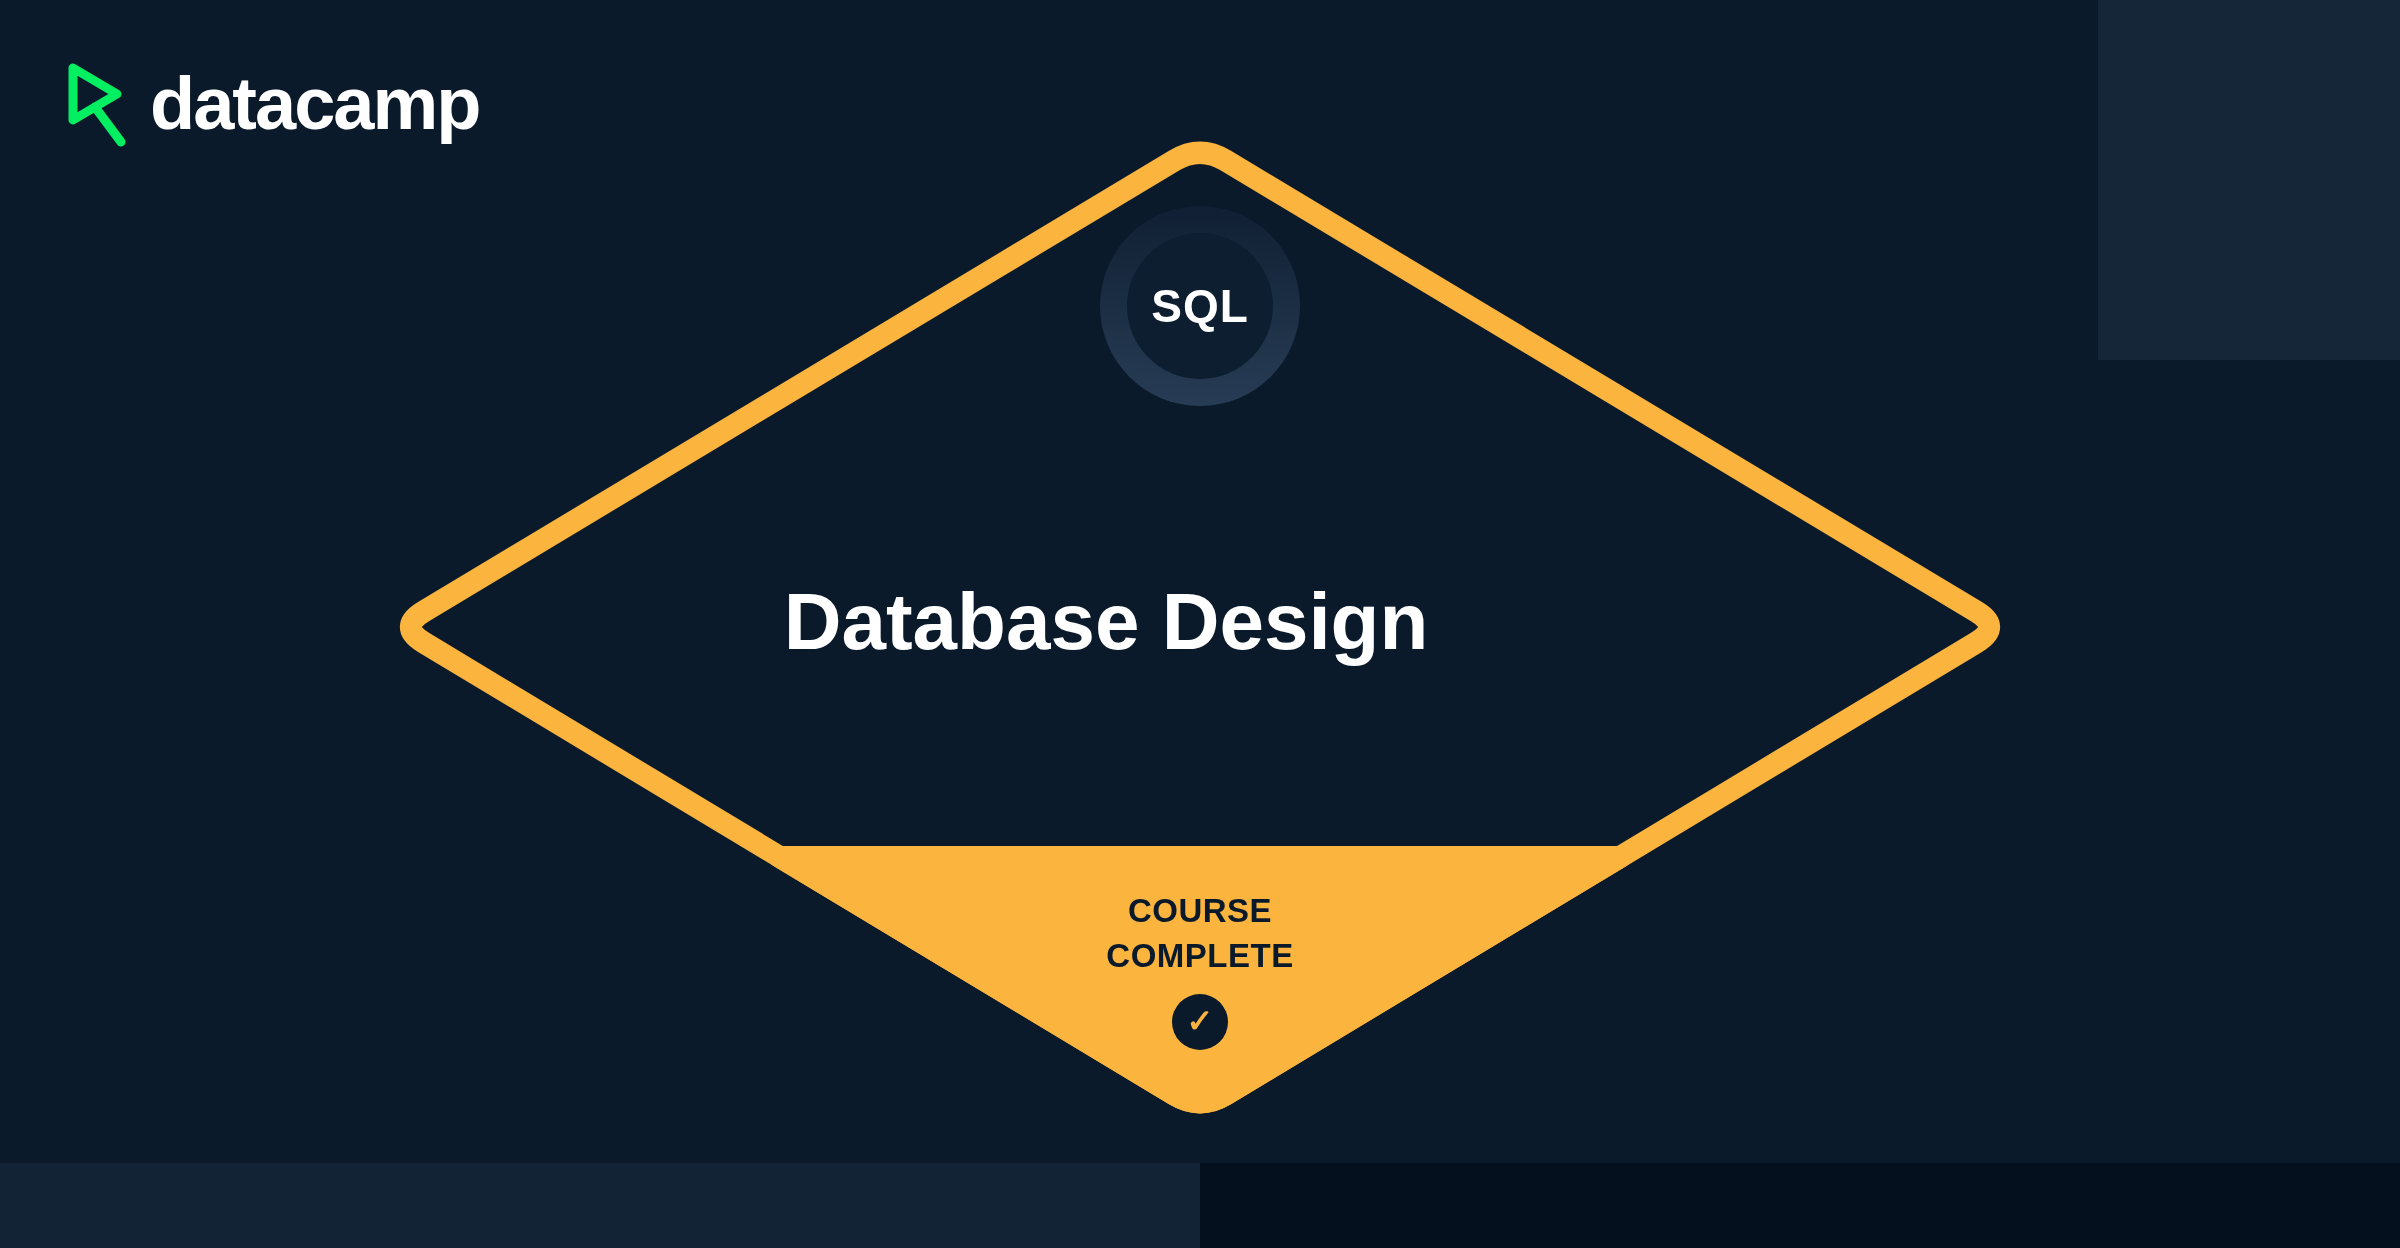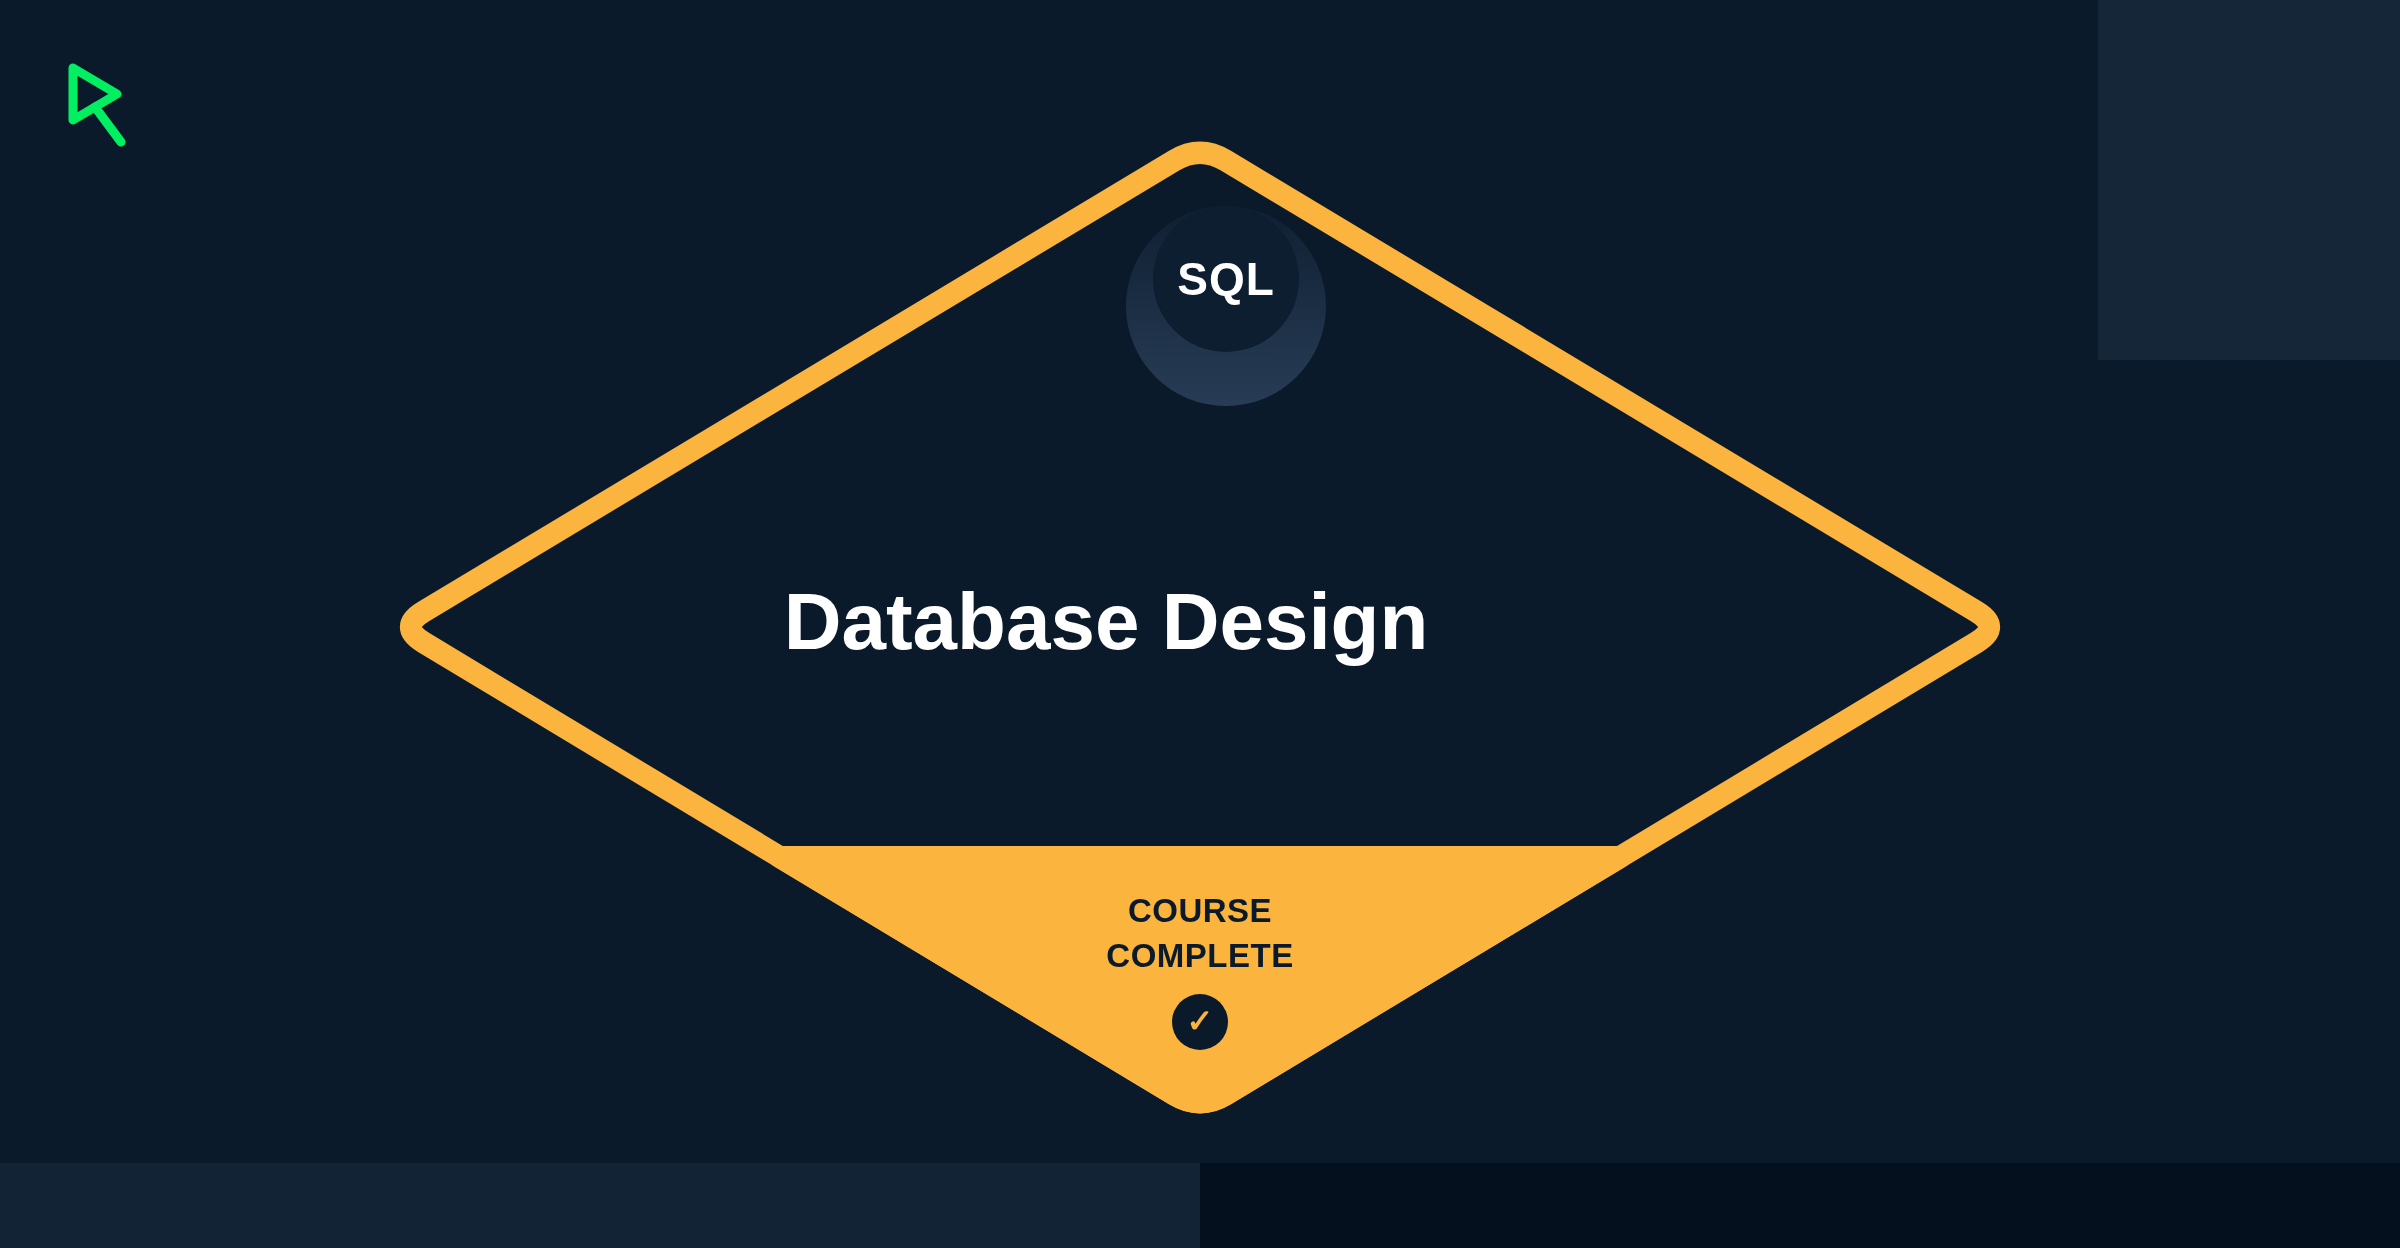--- a/index.html
+++ b/index.html
@@ -150,6 +150,7 @@
     <path d="M11 68 V16 L55 42 Z"></path>
     <path d="M33 55 L59 90"></path>
   </svg>
+  <span class="wordmark">datacamp</span>
 </div>
 
 <div class="tech-badge">

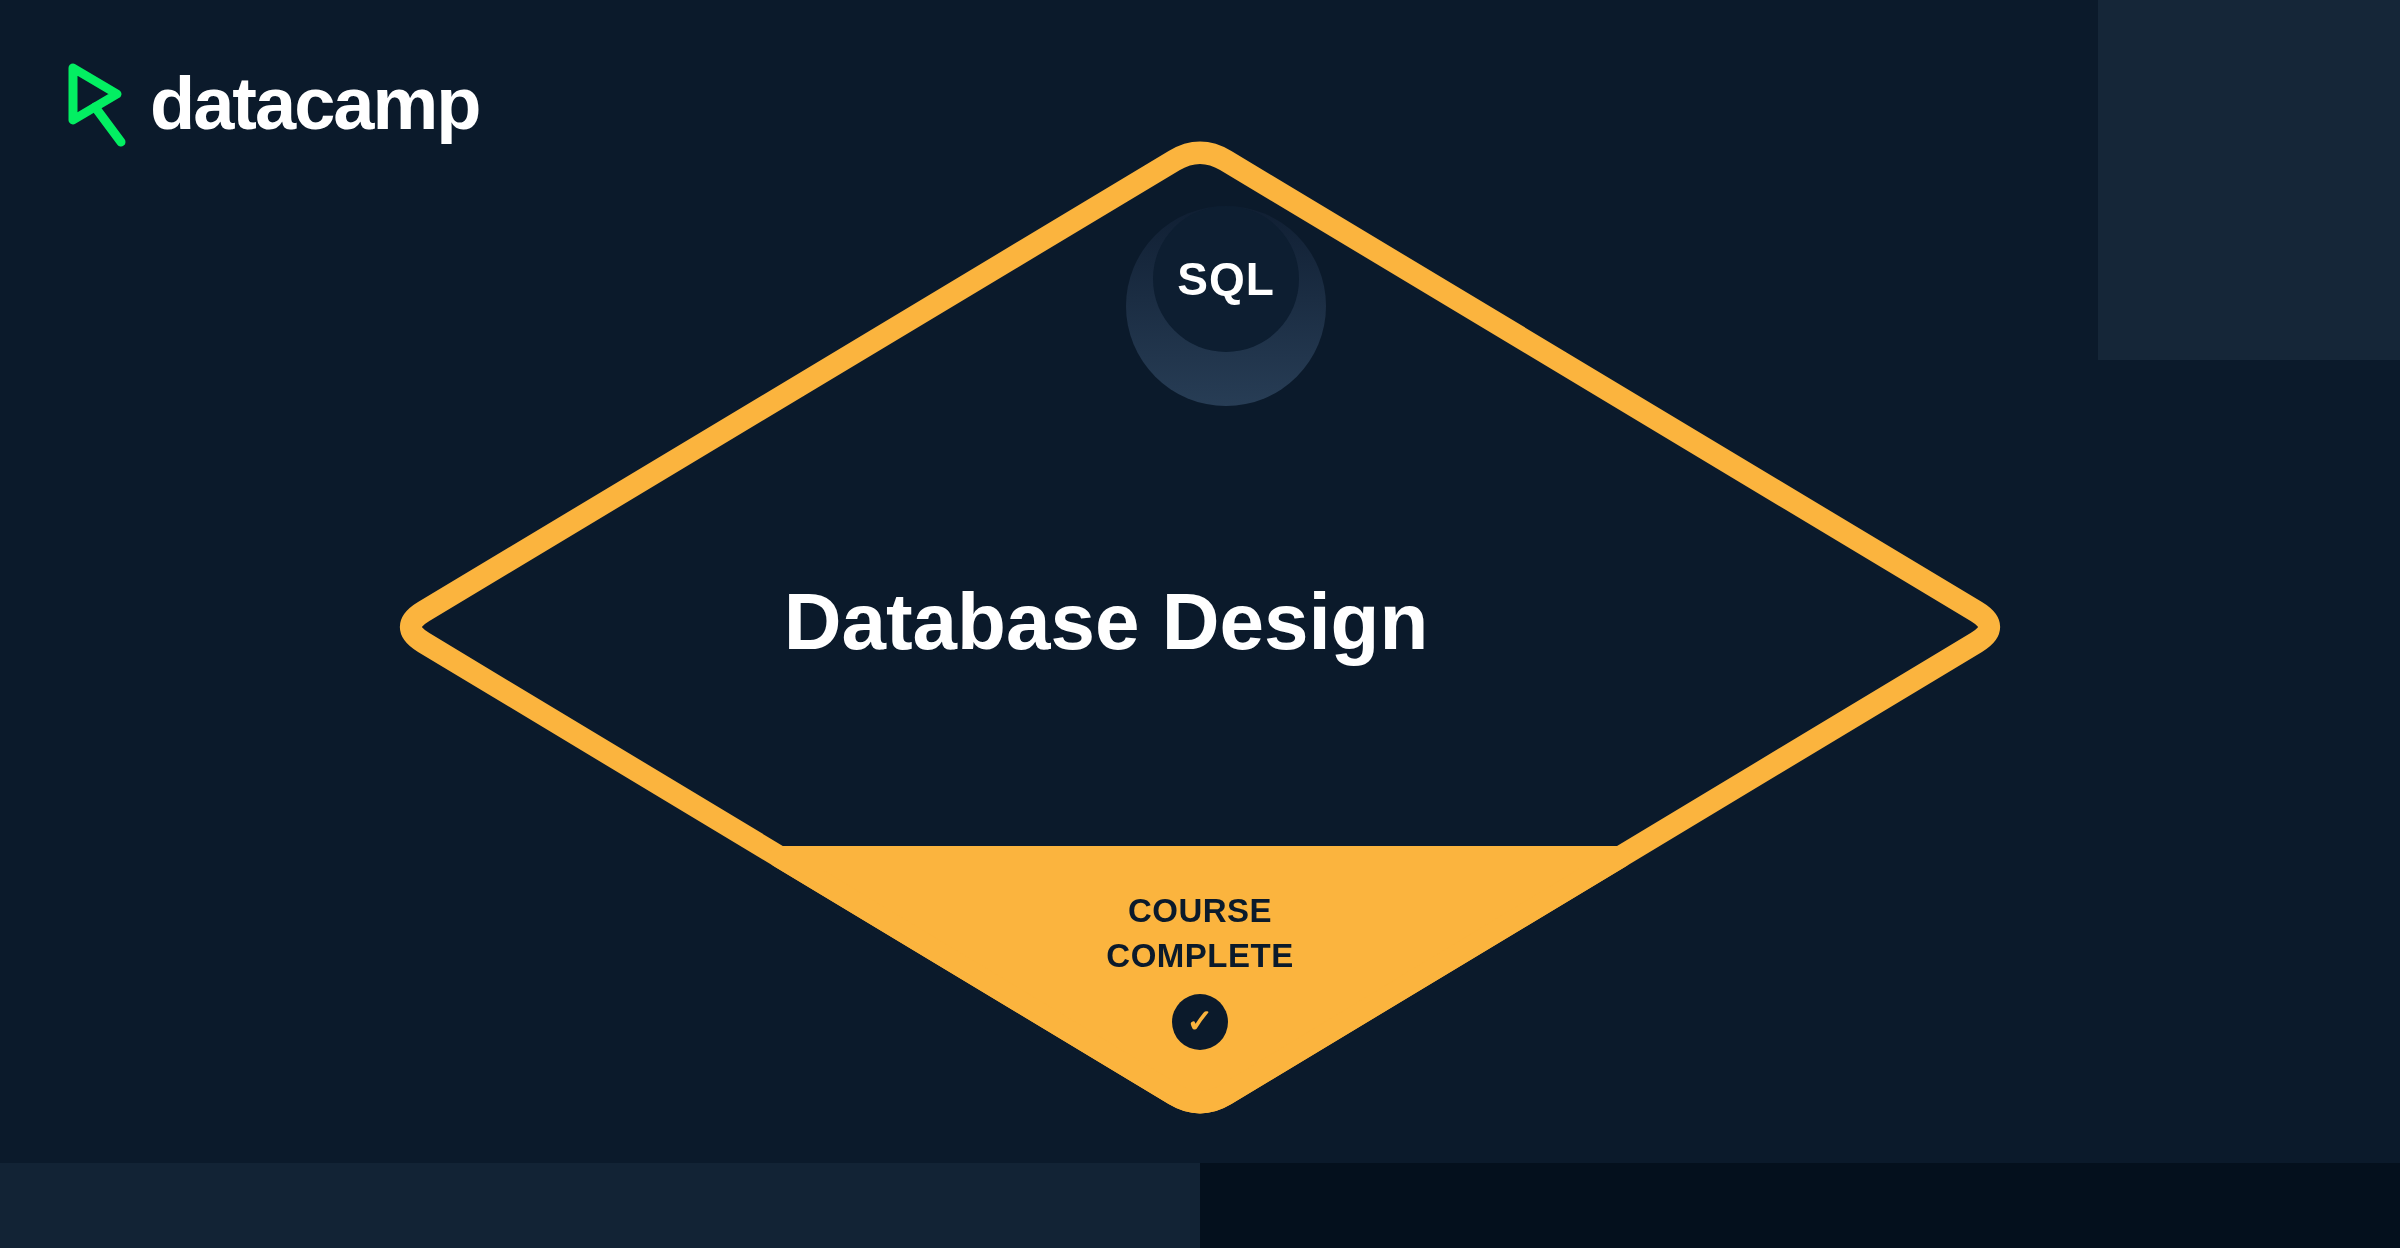--- a/index.html
+++ b/index.html
@@ -72,11 +72,11 @@
 
   
   .tech-badge {
-    position: absolute; left: 1126px; top: 206px;
+    position: absolute; left: 1100px; top: 206px;
     width: 200px; height: 200px;
     border-radius: 50%;
     background: linear-gradient(180deg, #101F33 0%, #2C435C 120%);
-    display: flex; justify-content: center;
+    display: flex; align-items: center; justify-content: center;
   }
   .tech-badge-inner {
     width: 146px; height: 146px;

